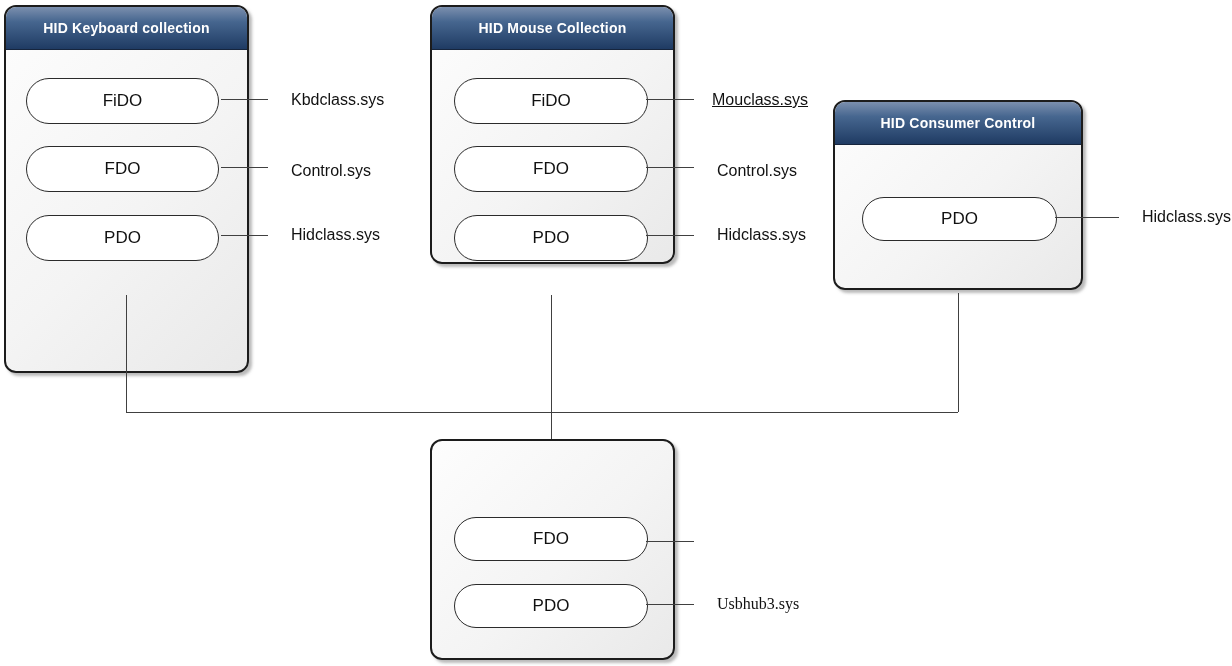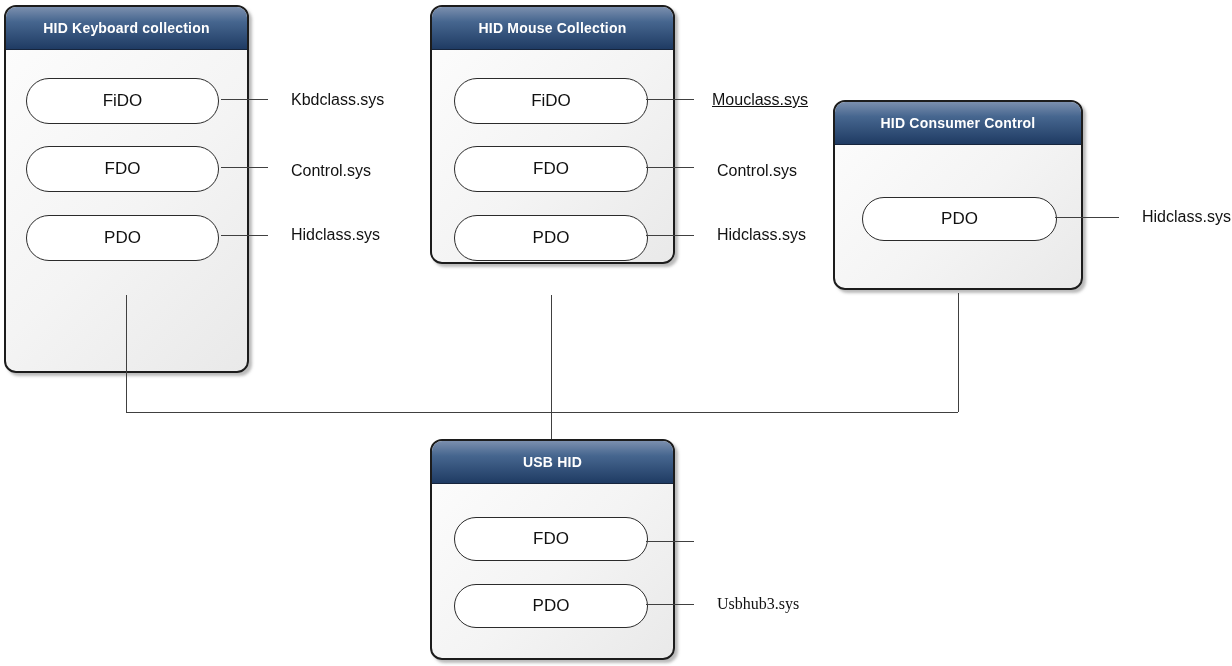--- a/index.html
+++ b/index.html
@@ -112,9 +112,6 @@
   <div class="annot" style="left:1123px;top:217px;">Hidclass.sys</div>
 
   <div class="box" style="left:430px;top:439px;width:245px;height:221px;">
-    <div class="box-header">
-      <span class="box-title">USB HID</span>
-    </div>
     <div class="pill" style="left:22px;top:76px;width:194px;height:44px;">FDO</div>
     <div class="pill" style="left:22px;top:143px;width:194px;height:44px;">PDO</div>
   </div>

